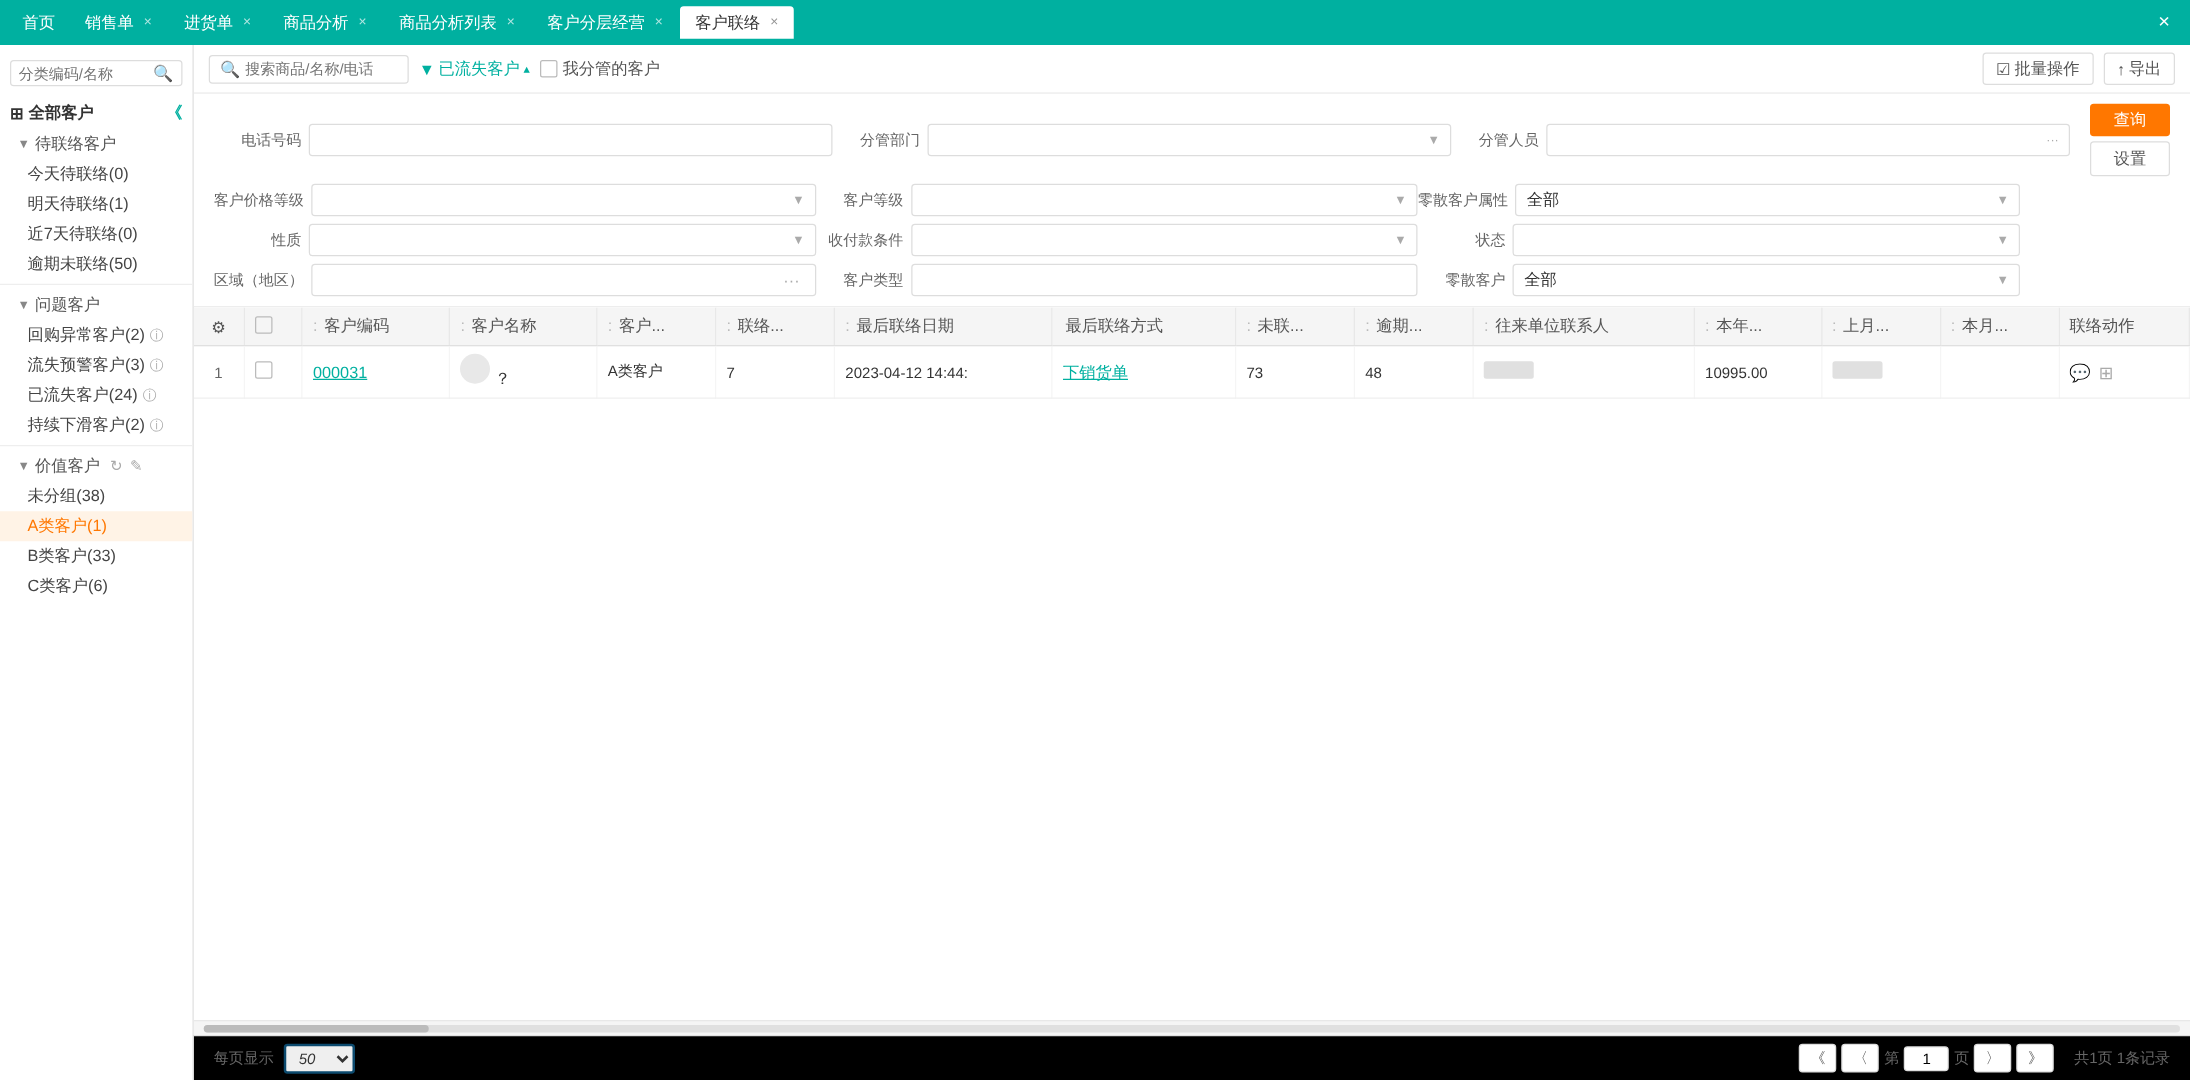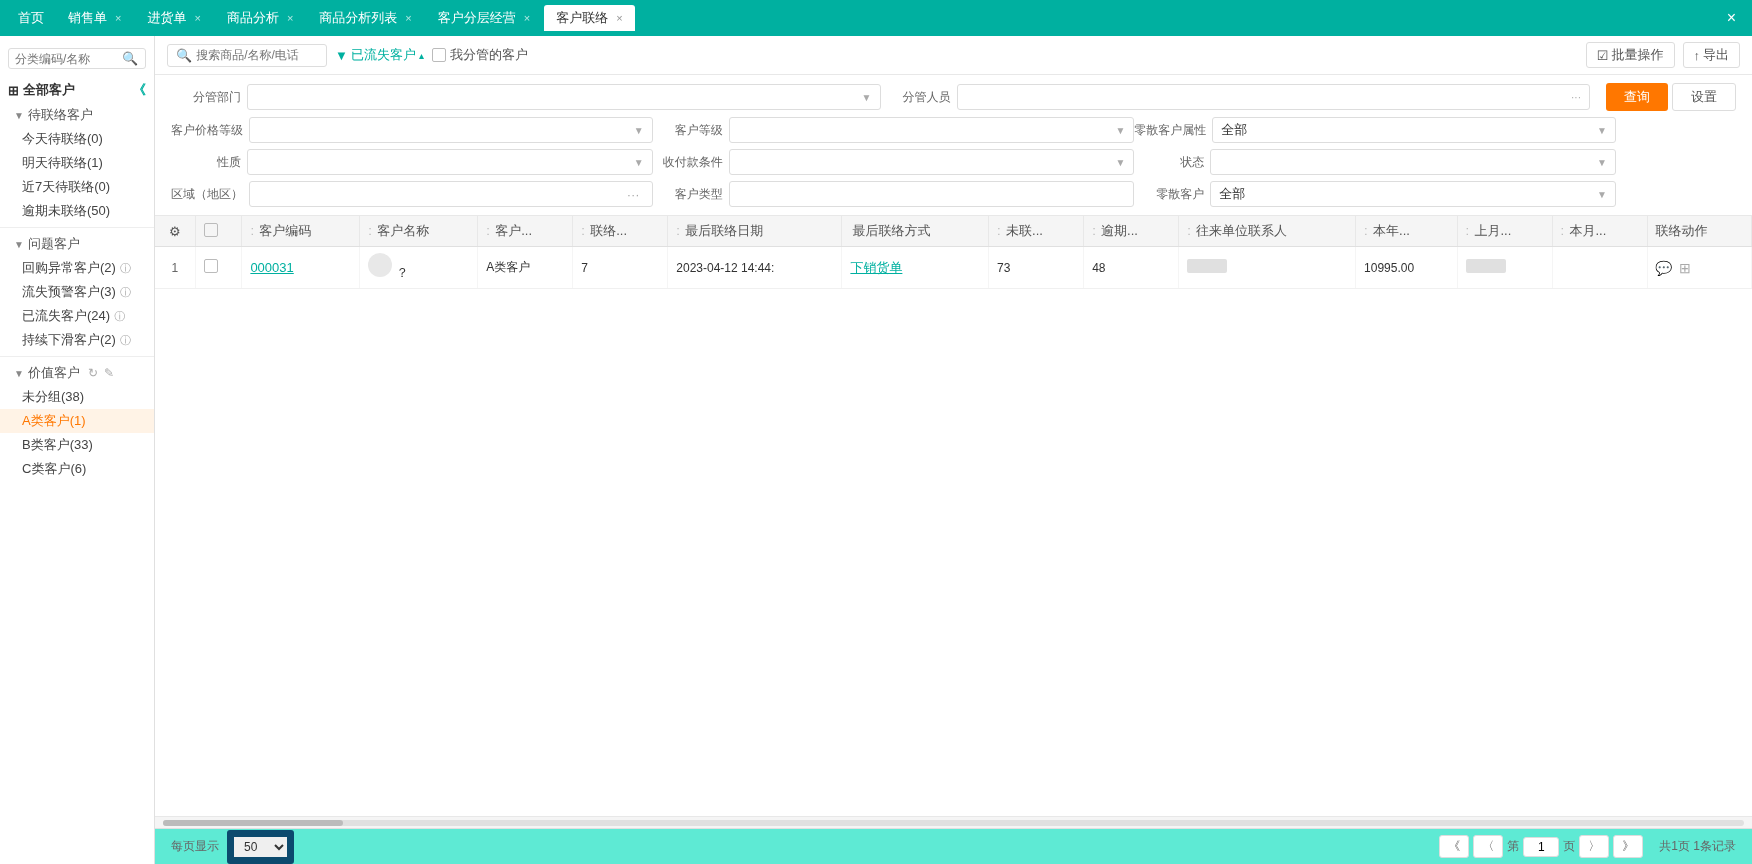--- a/index.html
+++ b/index.html
@@ -121,7 +121,7 @@
       border: 1px solid #ddd; background: #fff; color: #555;
       padding: 4px 18px; border-radius: 3px; cursor: pointer; font-size: 13px; text-align: right;
     }
-    .btn-group-right { display: flex; gap: 4px; margin-left: 16px; }
+    .btn-group-right { display: flex; flex-direction: column; gap: 4px; margin-left: 16px; }
 
     
     .table-area { flex: 1; overflow: auto; background: #fff; }

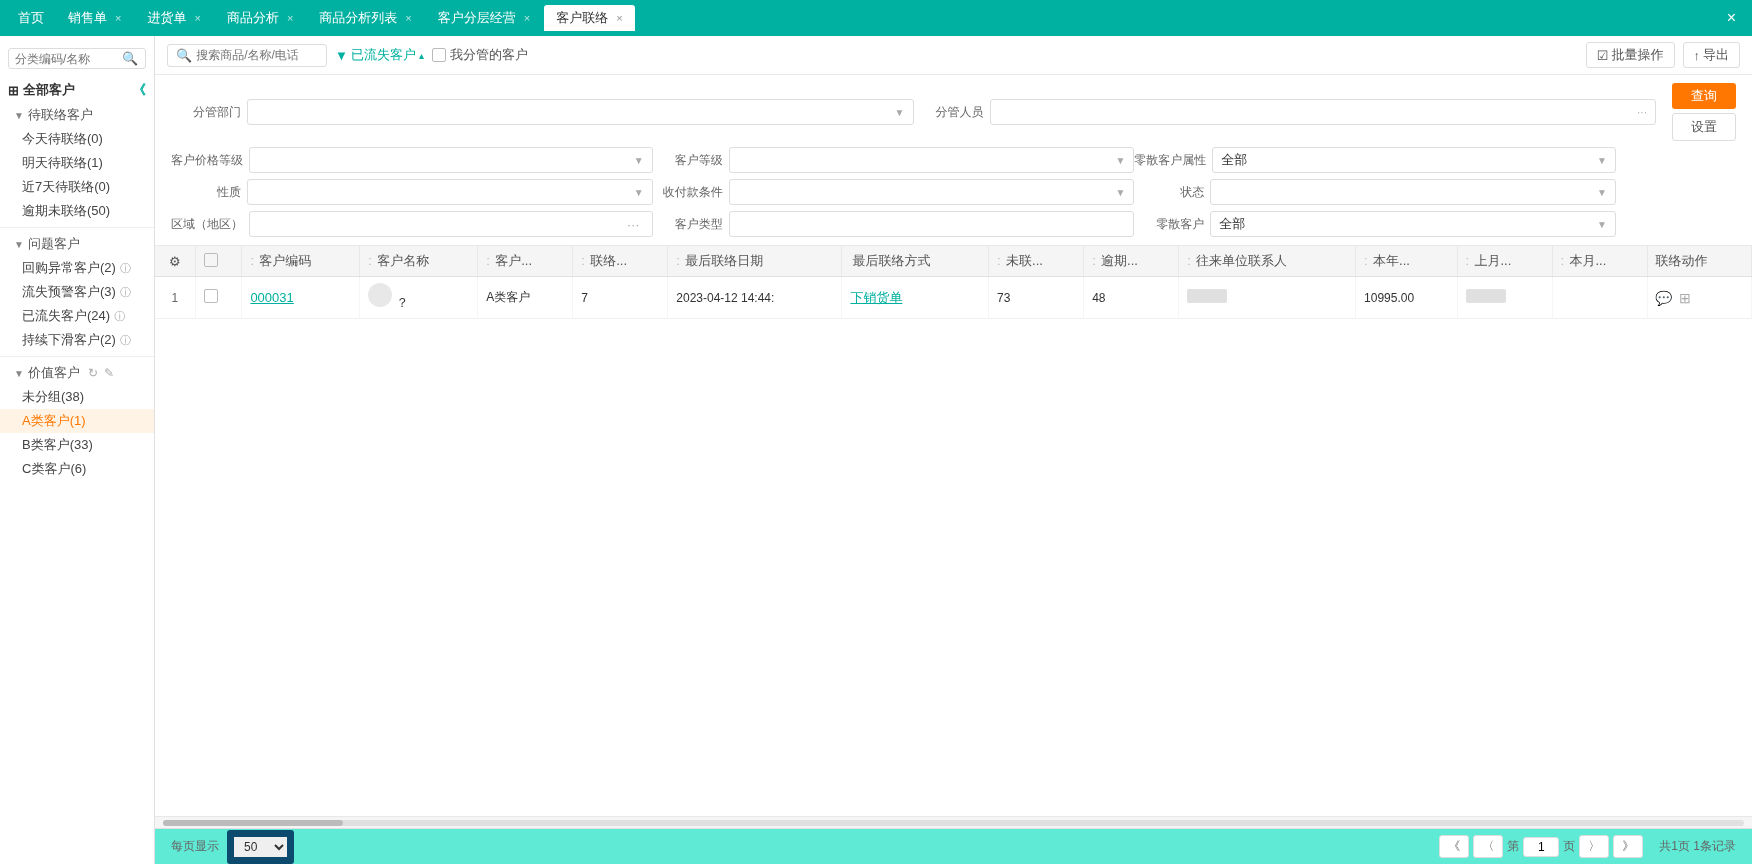--- a/index.html
+++ b/index.html
@@ -314,6 +314,10 @@
     <div class="adv-filter">
 
       <div class="adv-filter-row">
+        <div class="filter-cell">
+          <span class="filter-label">电话号码</span>
+          <input class="filter-input" type="text" style="">
+        </div>
         <div class="filter-cell">
           <span class="filter-label">分管部门</span>
           <div class="select-display" style="flex:1;">

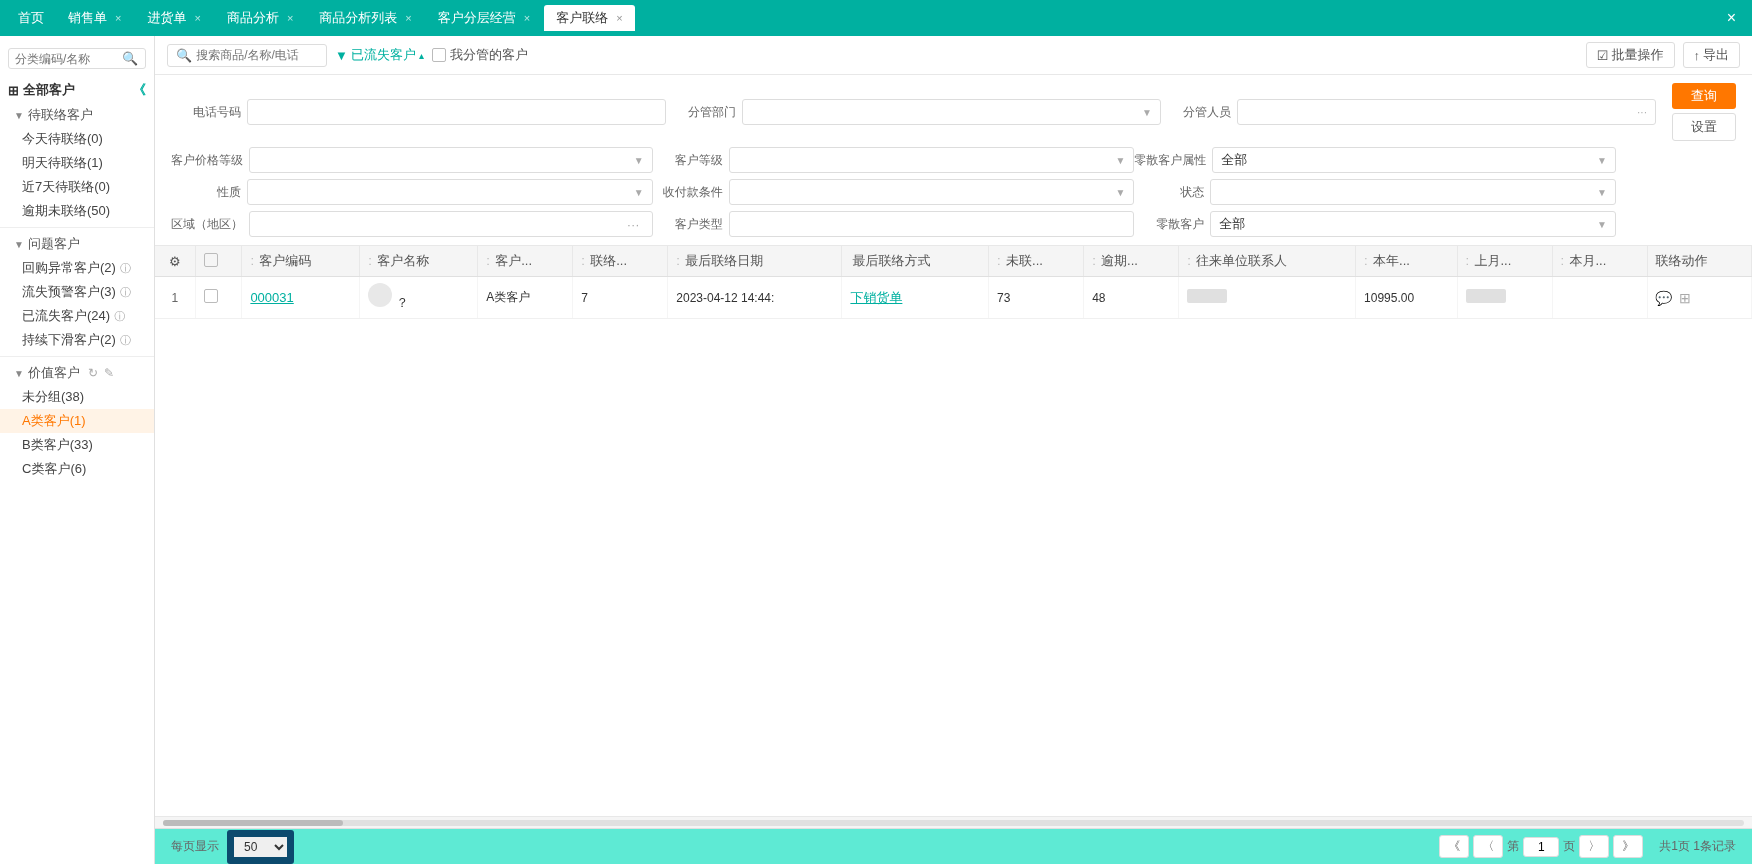--- a/index.html
+++ b/index.html
@@ -148,7 +148,7 @@
 
     
     .bottom-bar {
-      background: #5eead4; border-top: 1px solid #e0e0e0;
+      background: #000000; border-top: 1px solid #e0e0e0;
       padding: 6px 16px; display: flex; align-items: center; gap: 8px;
       height: 36px;
     }

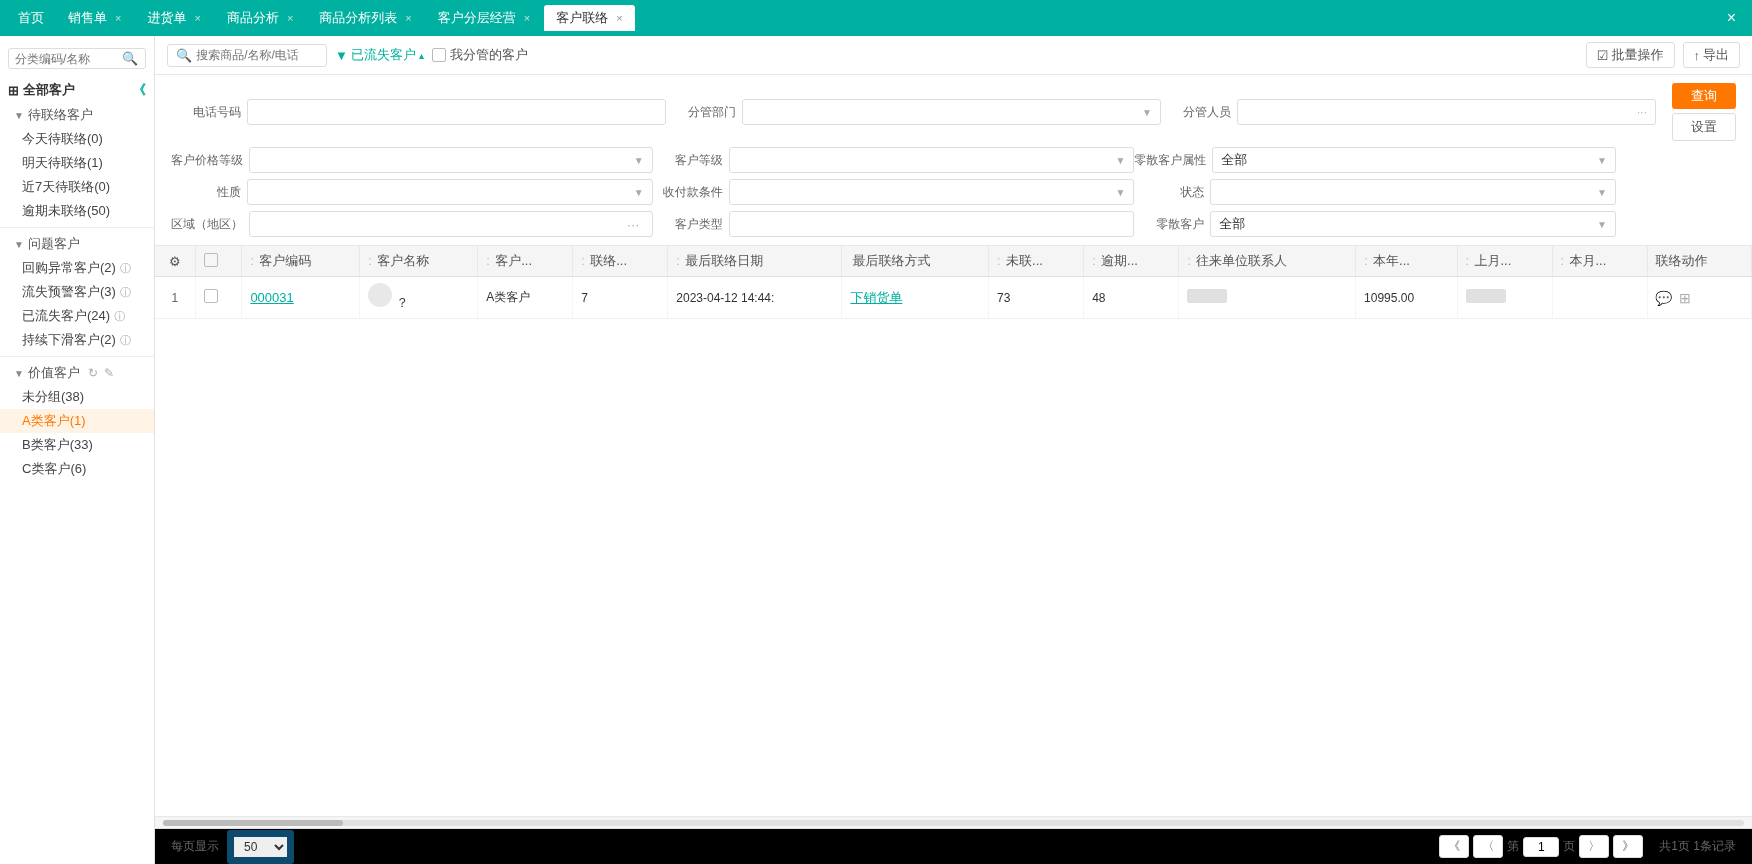--- a/index.html
+++ b/index.html
@@ -153,7 +153,7 @@
       height: 36px;
     }
     .page-size-label { color: #666; font-size: 12px; }
-    .page-size-select { border: 7px solid #0c4a6e; border-radius: 3px; padding: 2px 6px; font-size: 12px; color: #333; }
+    .page-size-select { border: 2px solid #0c4a6e; border-radius: 3px; padding: 2px 6px; font-size: 12px; color: #333; font-style: italic; }
     .page-nav { display: flex; align-items: center; gap: 4px; margin-left: auto; }
     .page-btn { border: 1px solid #ddd; background: #fff; padding: 2px 8px; border-radius: 3px; cursor: pointer; color: #555; font-size: 12px; }
     .page-btn:disabled { opacity: 0.4; cursor: default; }

